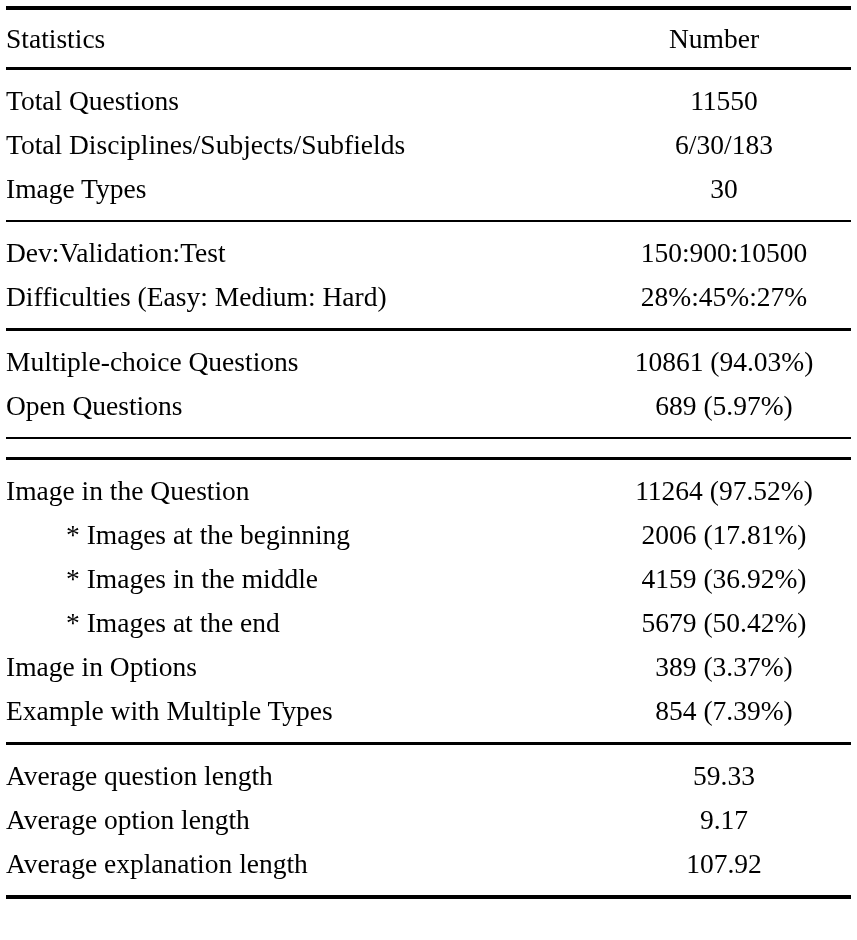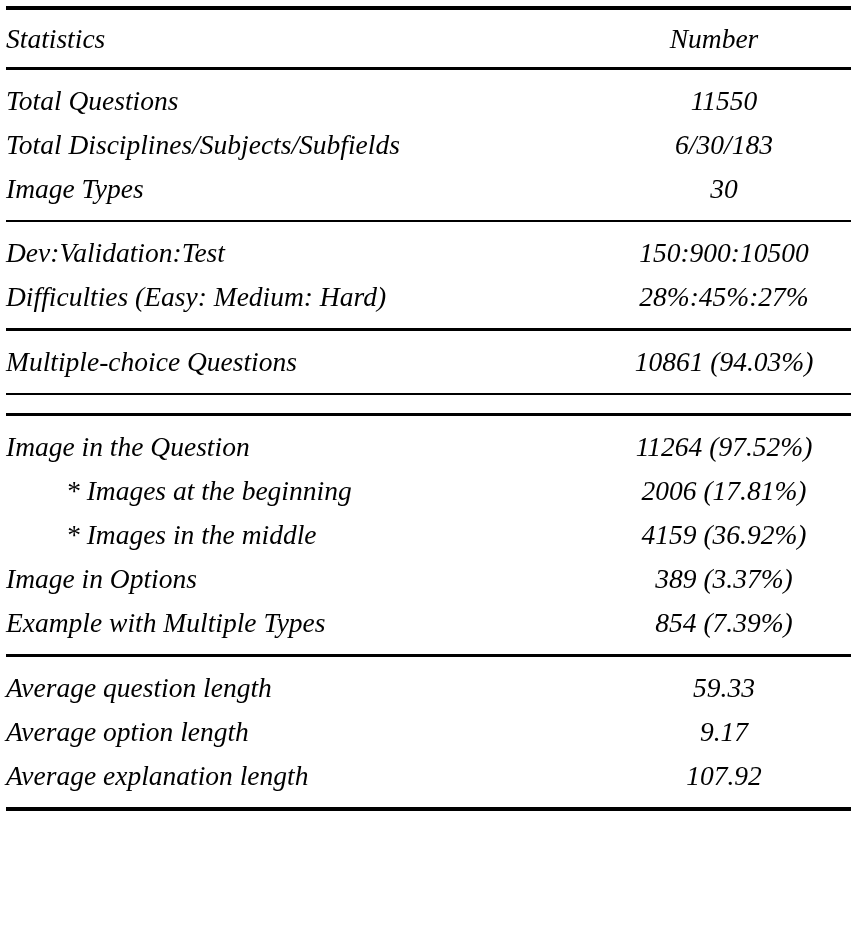--- a/index.html
+++ b/index.html
@@ -22,7 +22,6 @@
     height: 940px;
     box-sizing: border-box;
     padding: 15px;
-    font-style: italic;
   }
 
   table.booktabs {

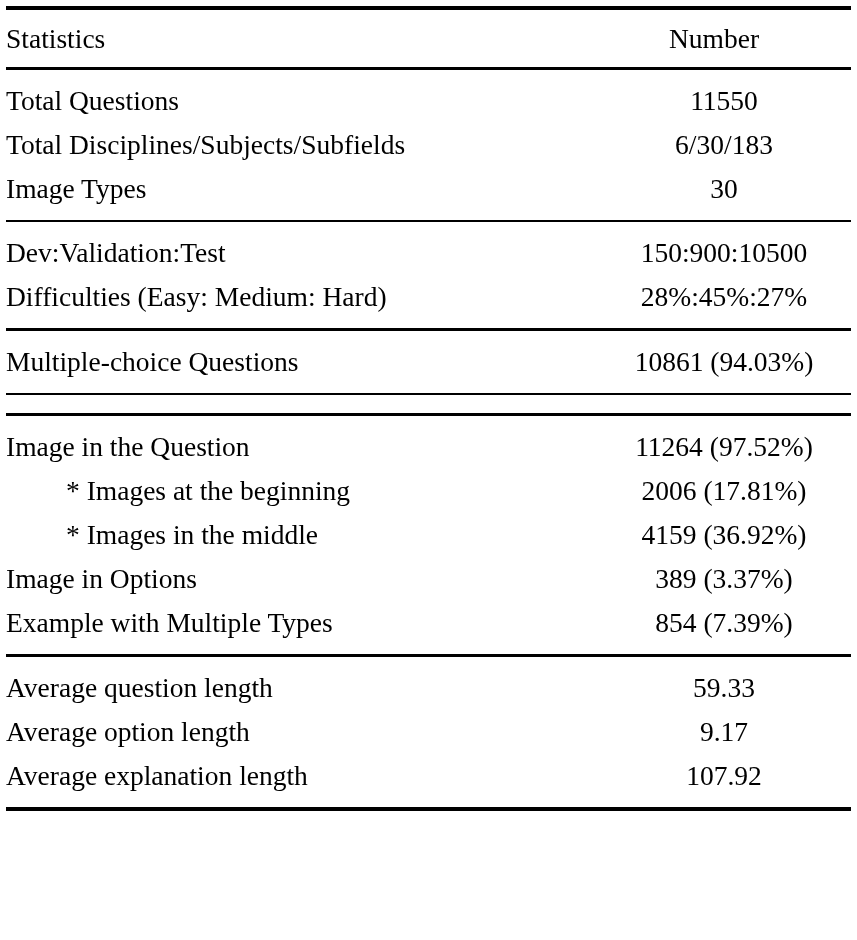--- a/index.html
+++ b/index.html
@@ -167,6 +167,10 @@
           <td class="stat-cell">Multiple-choice Questions</td>
           <td class="num-cell">10861 (94.03%)</td>
         </tr>
+        <tr>
+          <td class="stat-cell">Open Questions</td>
+          <td class="num-cell">689 (5.97%)</td>
+        </tr>
         <tr class="rule-row">
           <td colspan="2" class="pad-above-rule"></td>
         </tr>

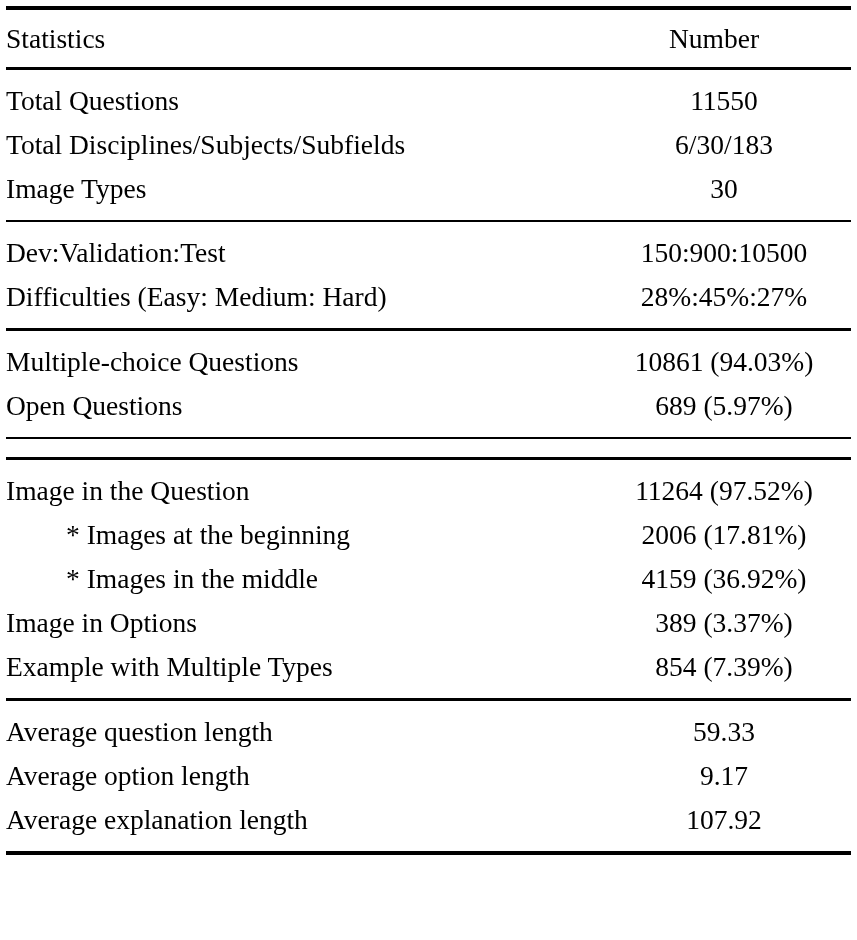--- a/index.html
+++ b/index.html
@@ -206,6 +206,10 @@
           <td class="num-cell">4159 (36.92%)</td>
         </tr>
         <tr>
+          <td class="stat-cell indent">* Images at the end</td>
+          <td class="num-cell">5679 (50.42%)</td>
+        </tr>
+        <tr>
           <td class="stat-cell">Image in Options</td>
           <td class="num-cell">389 (3.37%)</td>
         </tr>

